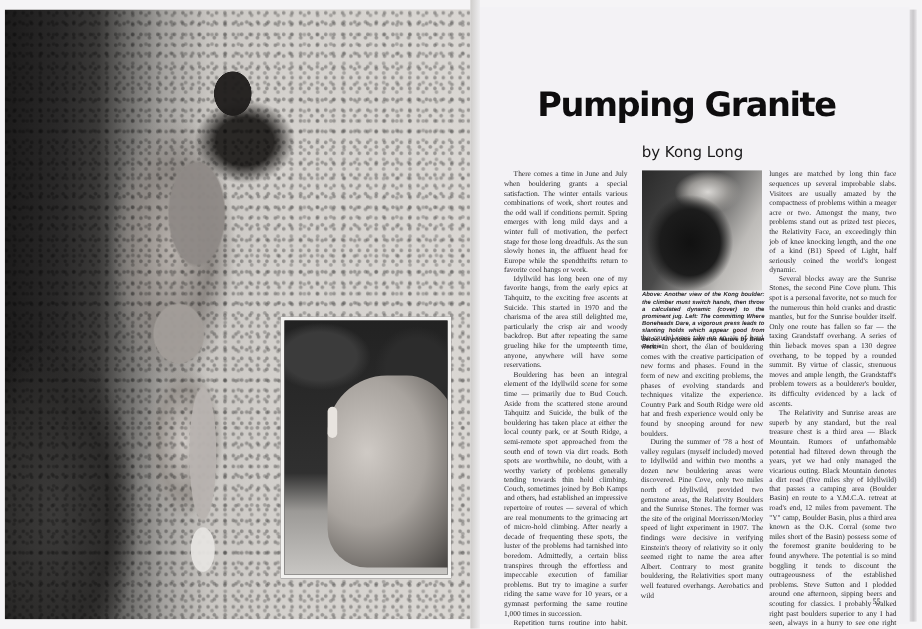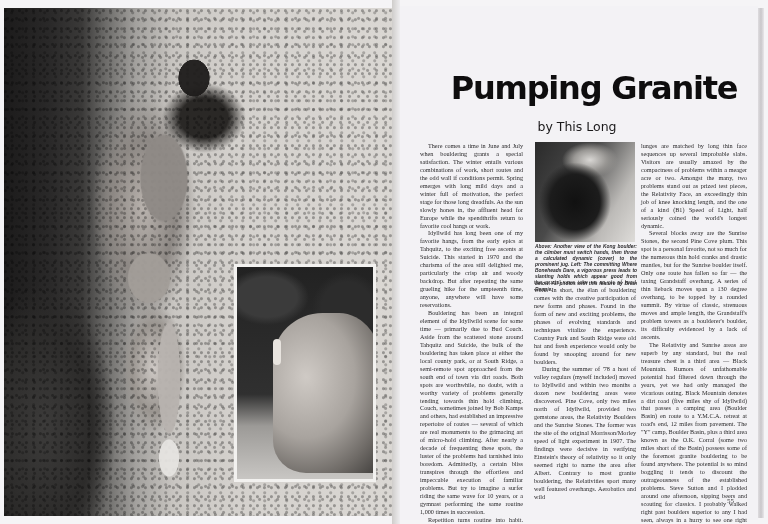--- a/index.html
+++ b/index.html
@@ -77,9 +77,9 @@
     background: linear-gradient(90deg, #dedcdf, #c9c7ca, #e8e6e9);
   }
   .title {
-    position: absolute; left: 35px; top: 62px; width: 318px; text-align: center;
+    position: absolute; left: 13px; top: 62px; width: 318px; text-align: center;
     font-family: "DejaVu Sans", sans-serif; font-weight: bold;
-    font-size: 32px; letter-spacing: -1.2px; color: #0e0d0e; line-height: 40px;
+    font-size: 28px; letter-spacing: -1.2px; color: #0e0d0e; line-height: 40px;
   }
   .byline {
     position: absolute; left: 18px; top: 113px; width: 318px; text-align: center;

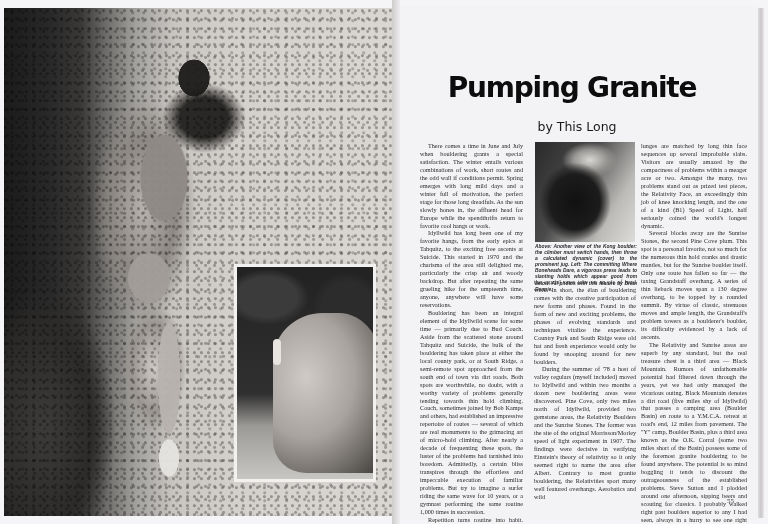--- a/index.html
+++ b/index.html
@@ -130,7 +130,7 @@
 
   <div class="right-page">
     <h1 class="title">Pumping Granite</h1>
-    <div class="byline">by This Long</div>
+    <div class="byline">by Kong Long</div>
 
     <div class="col col1">
       <p>There comes a time in June and July when bouldering grants a special satisfaction. The winter entails various combinations of work, short routes and the odd wall if conditions permit. Spring emerges with long mild days and a winter full of motivation, the perfect stage for those long dreadfuls. As the sun slowly hones in, the affluent head for Europe while the spendthrifts return to favorite cool hangs or work.</p>

